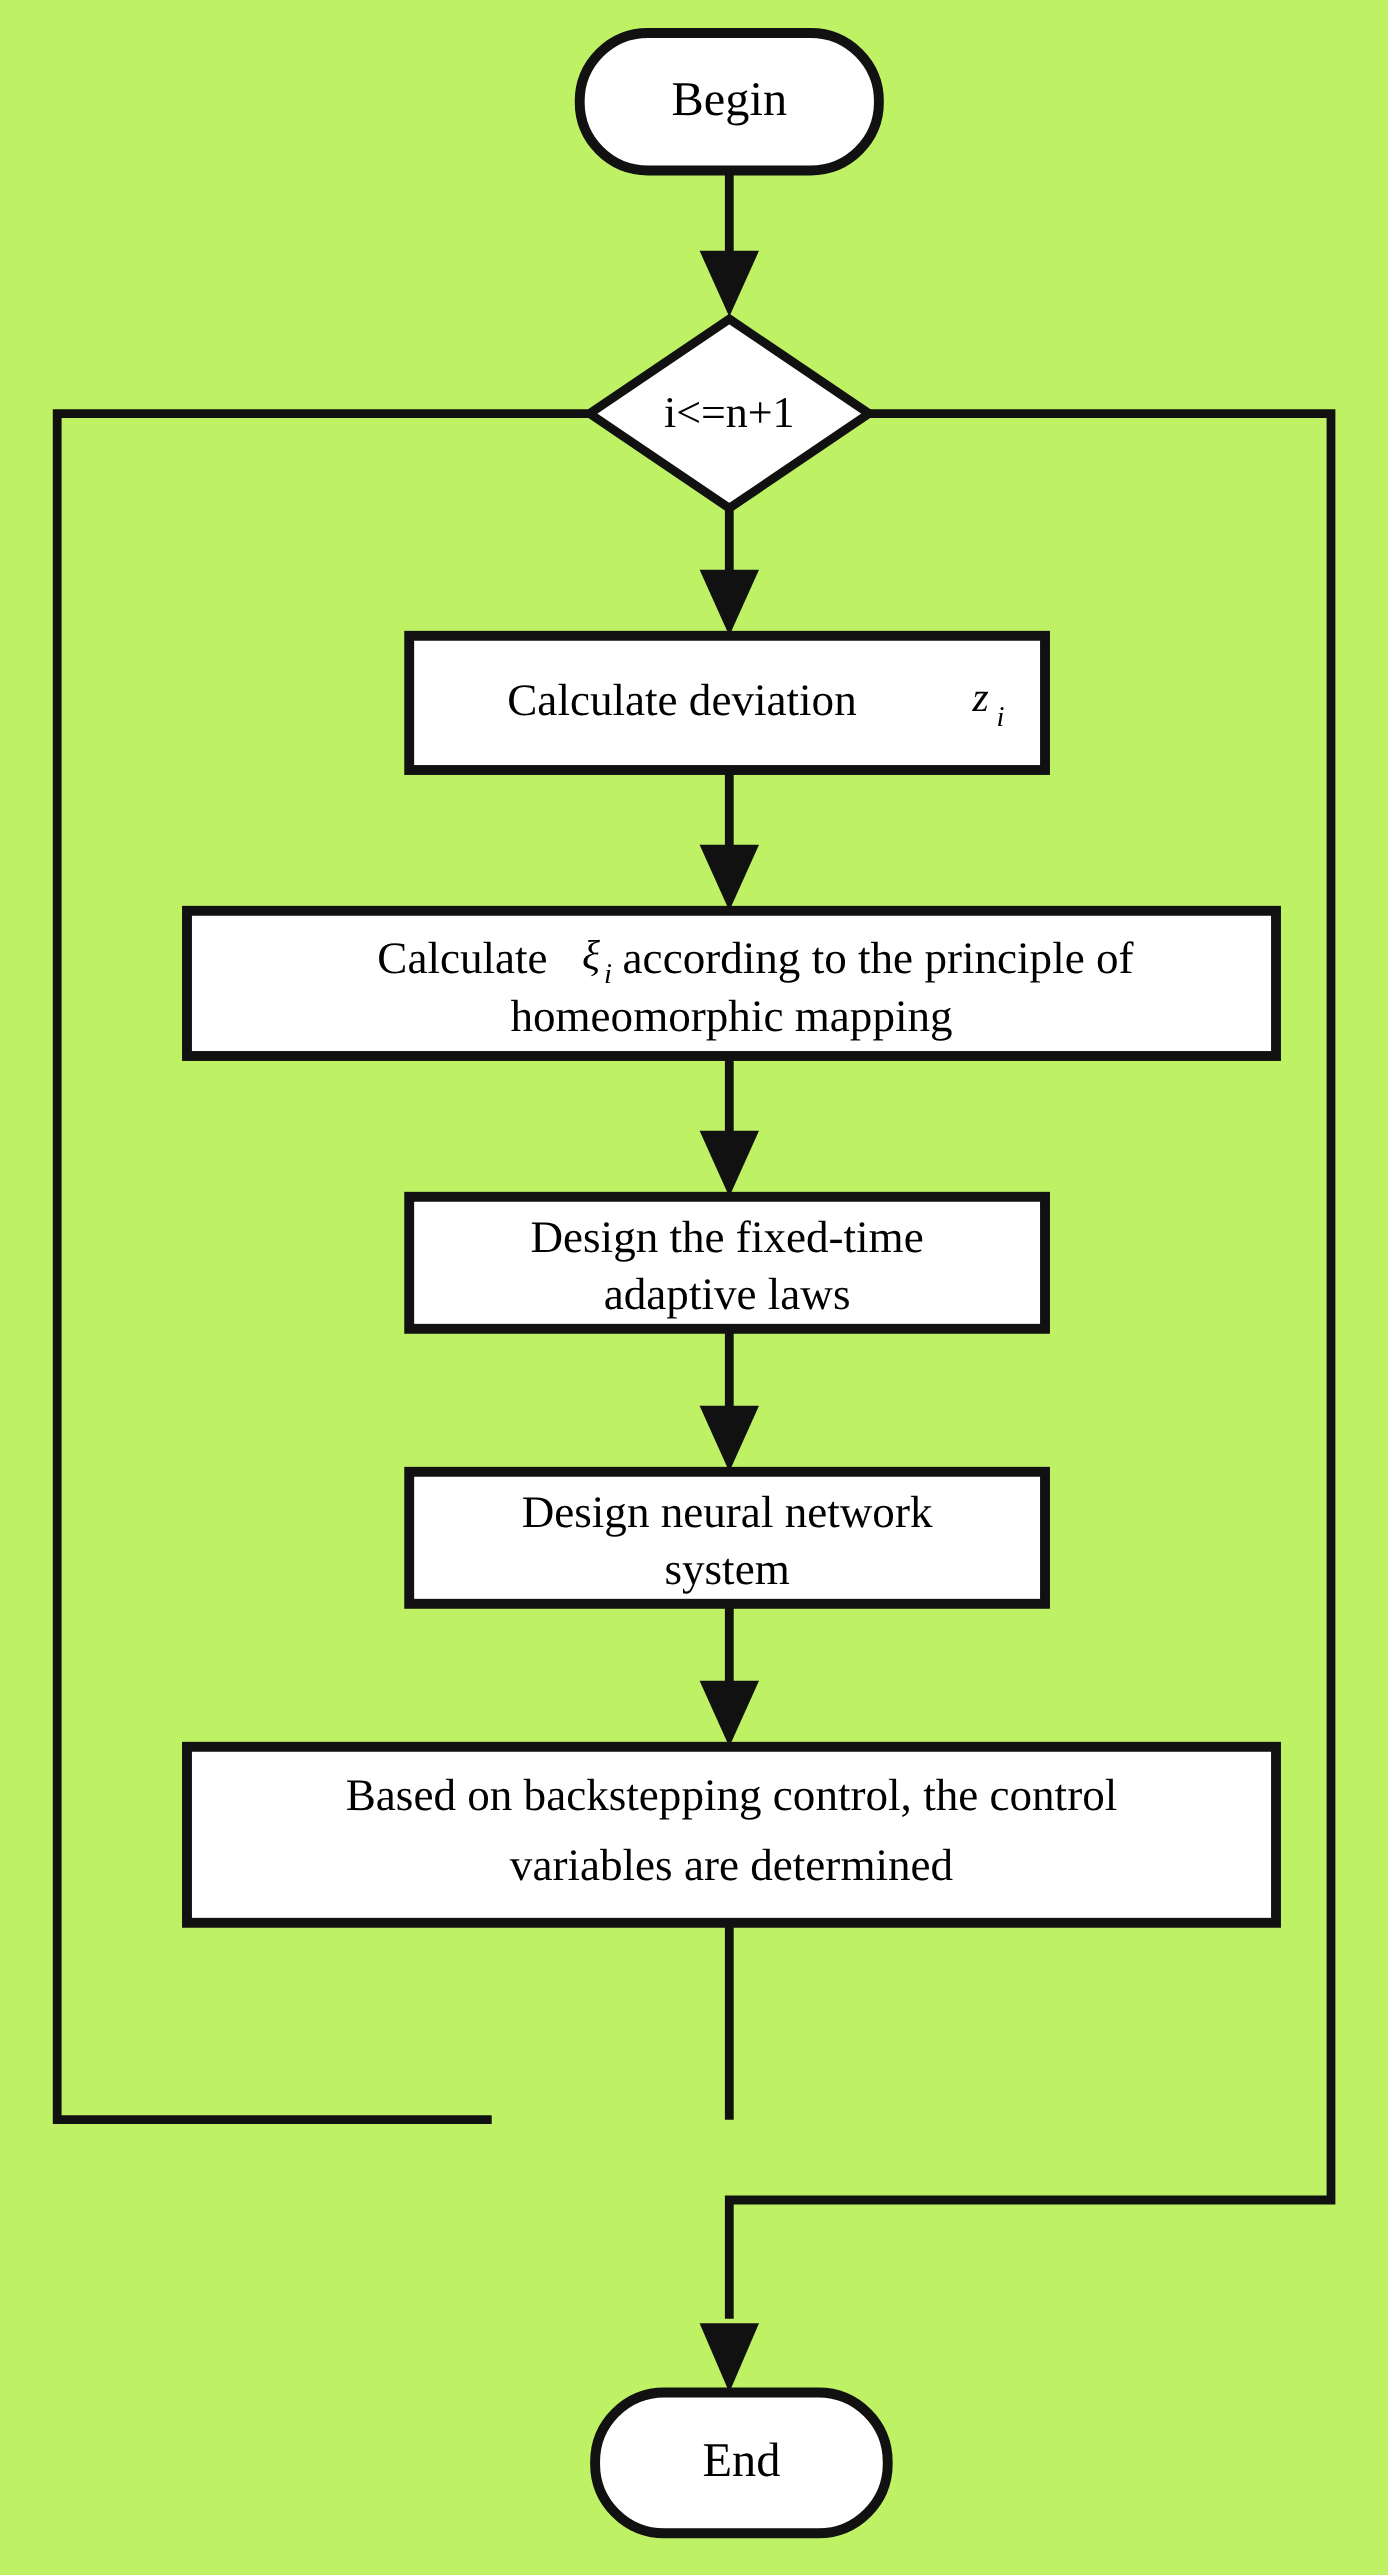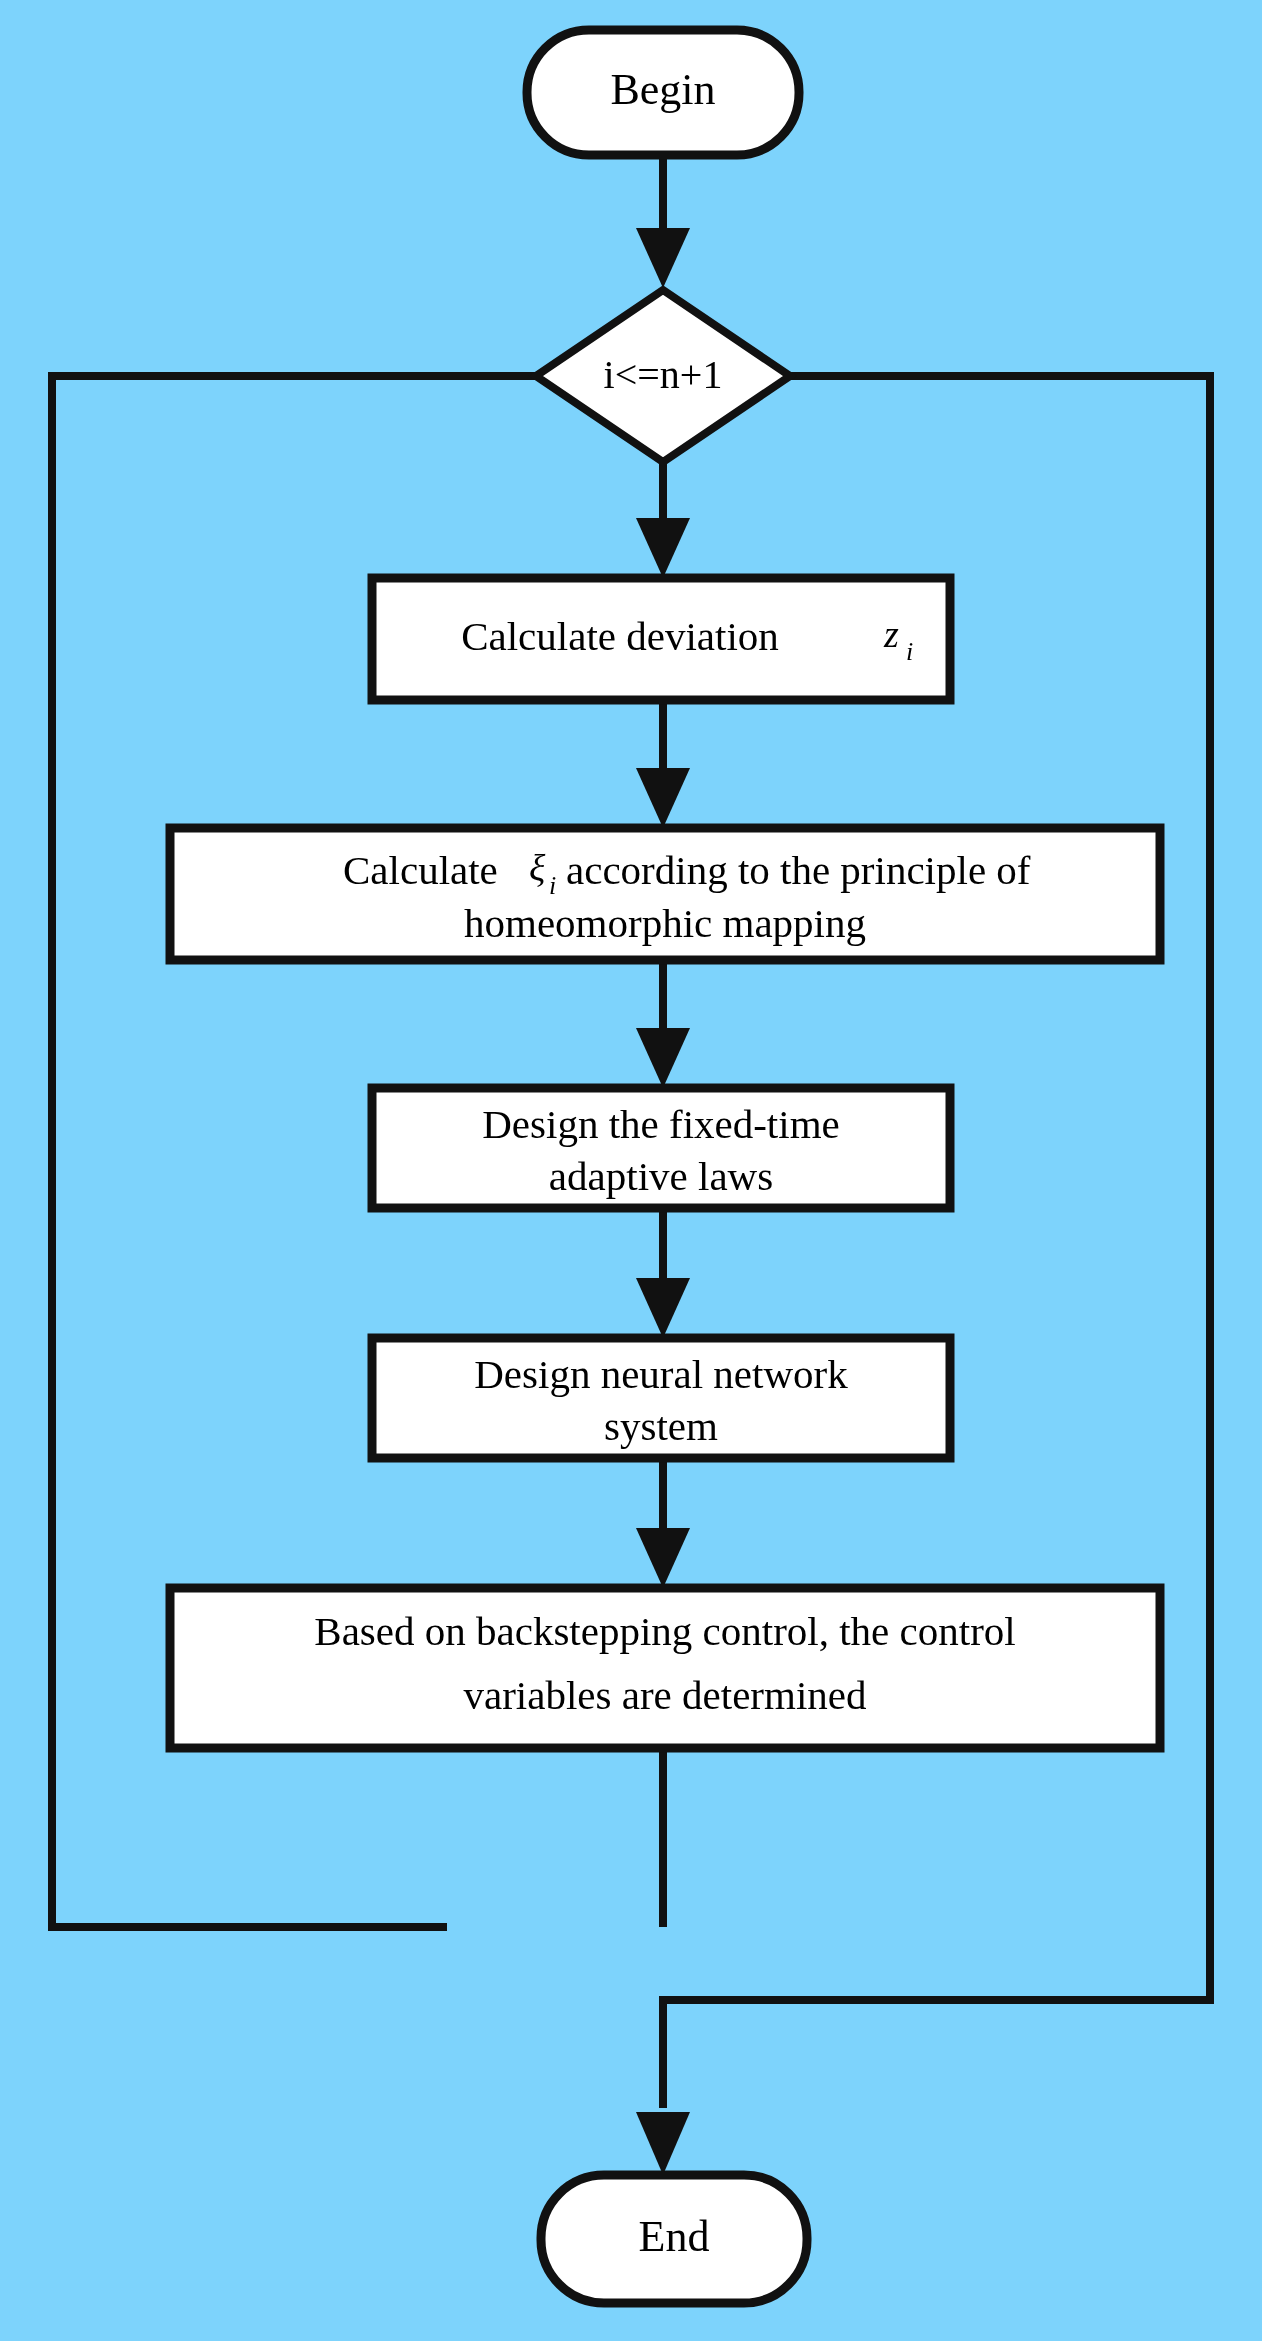--- a/index.html
+++ b/index.html
@@ -14,7 +14,7 @@
     position: relative;
     width: 1262px;
     height: 2341px;
-    background: #7dd3fc;
+    background: #bef264;
     overflow: hidden;
   }
   svg.chart-svg {

